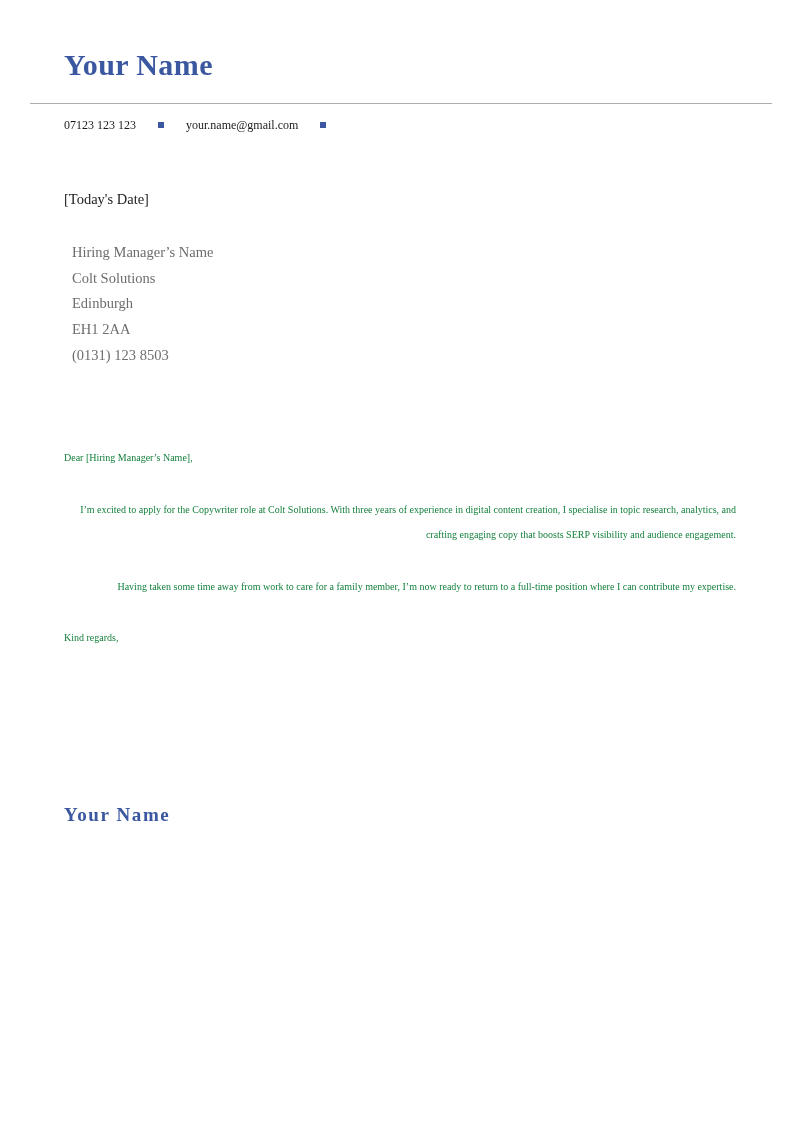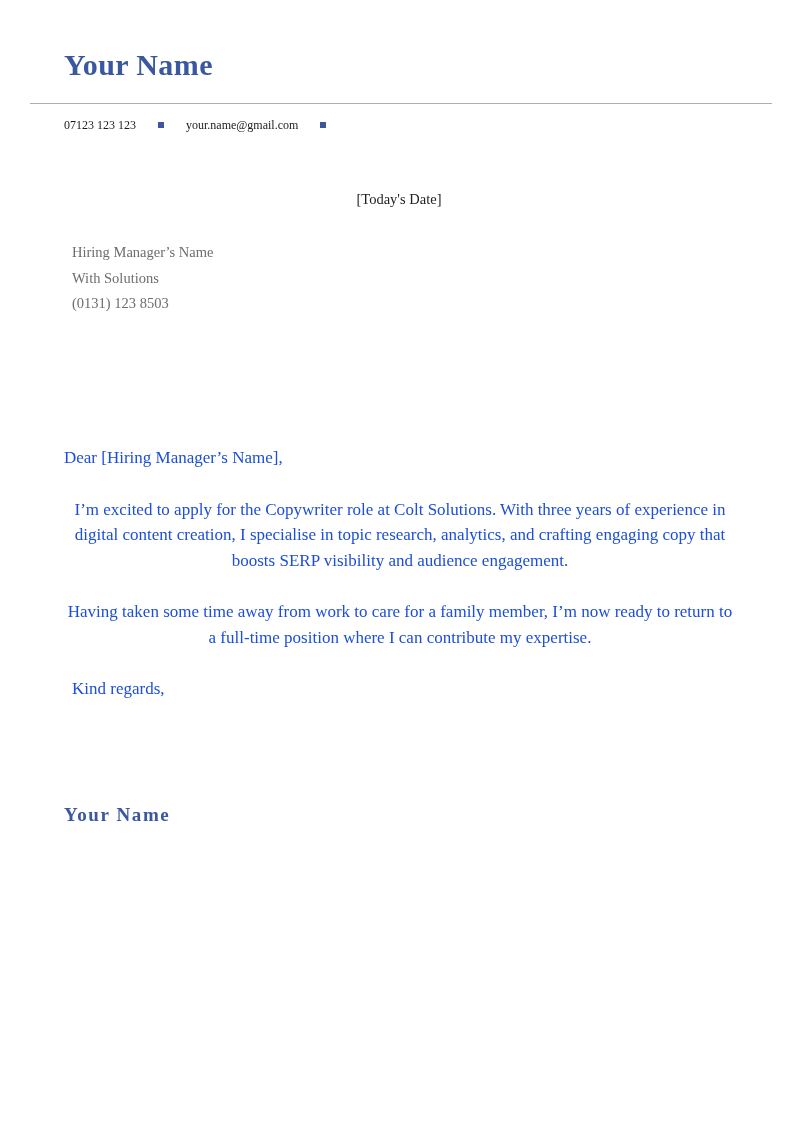--- a/index.html
+++ b/index.html
@@ -82,7 +82,7 @@
     left: 64px;
     top: 190px;
     width: 670px;
-    text-align: center;
+    text-align: left;
     font-size: 14.5px;
     color: #222222;
     line-height: 1.3;

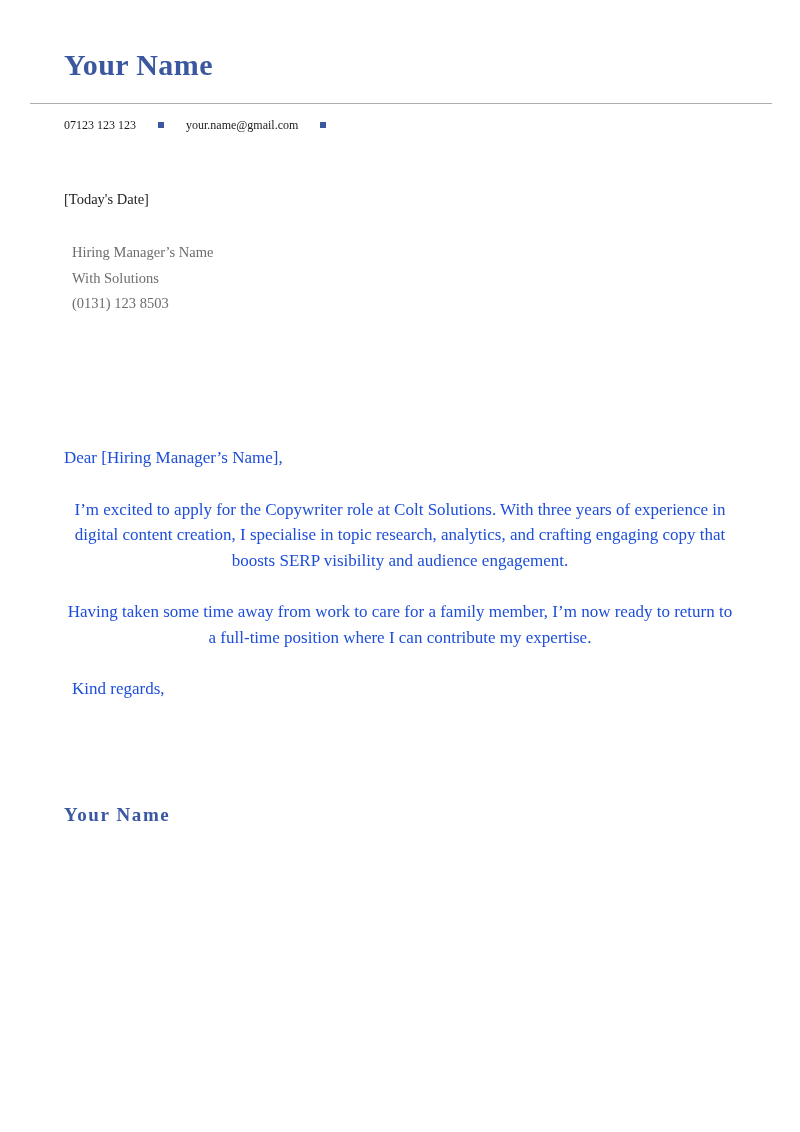--- a/index.html
+++ b/index.html
@@ -158,7 +158,7 @@
 
   <div class="recipient">
     <div>Hiring Manager’s Name</div>
-    <div>With Solutions</div>
+    <div>Colt Solutions</div>
     <div>(0131) 123 8503</div>
   </div>
 

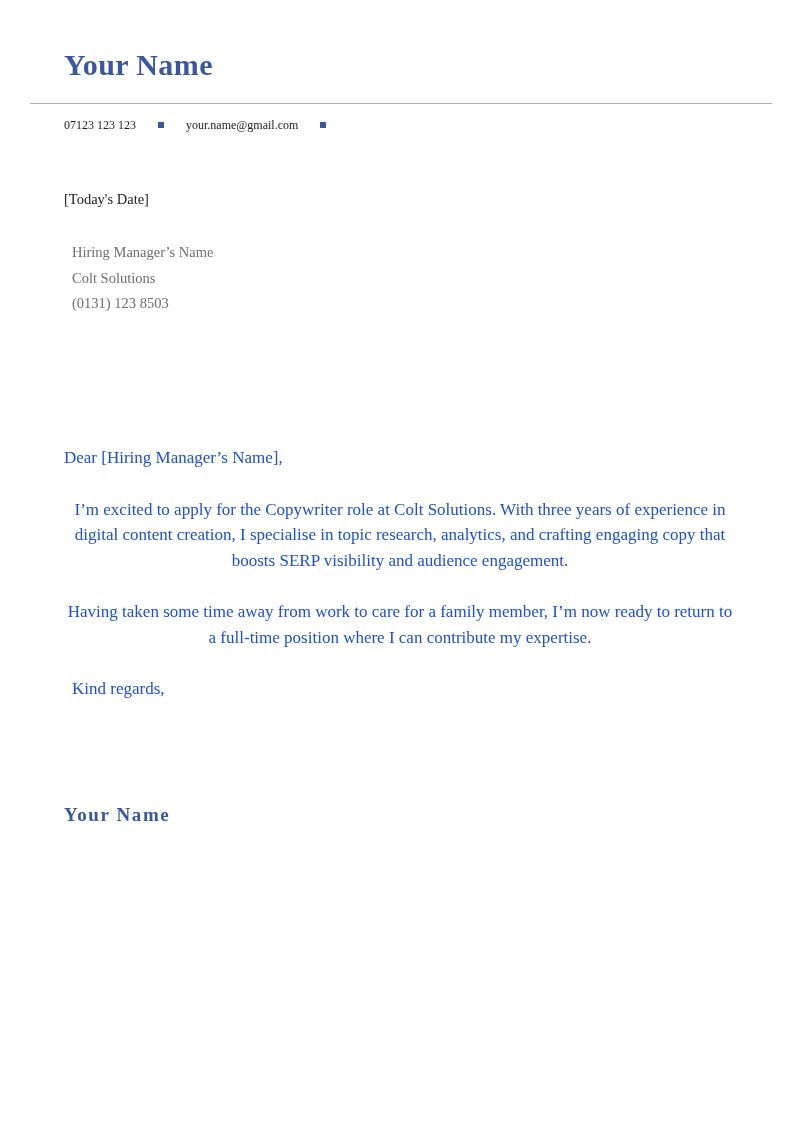--- a/index.html
+++ b/index.html
@@ -159,6 +159,7 @@
   <div class="recipient">
     <div>Hiring Manager’s Name</div>
     <div>Colt Solutions</div>
+    <div>Edinburgh</div>
     <div>(0131) 123 8503</div>
   </div>
 

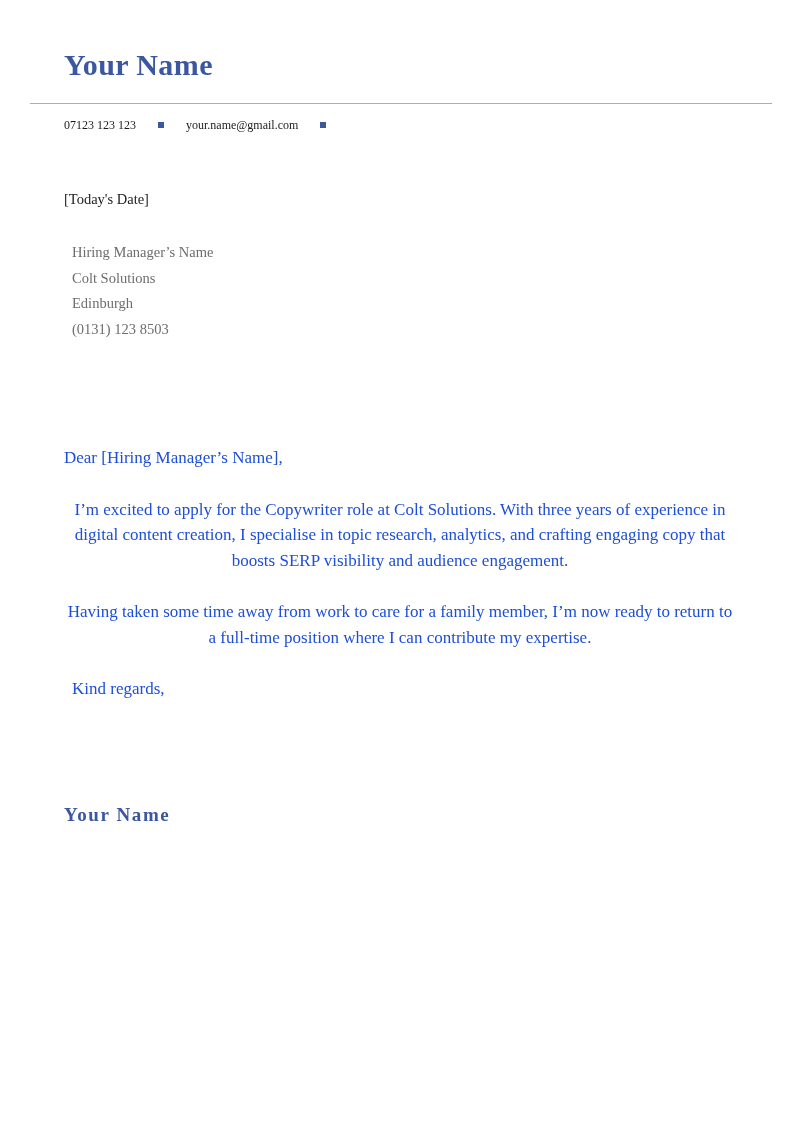--- a/index.html
+++ b/index.html
@@ -160,6 +160,7 @@
     <div>Hiring Manager’s Name</div>
     <div>Colt Solutions</div>
     <div>Edinburgh</div>
+    <div>EH1 2AA</div>
     <div>(0131) 123 8503</div>
   </div>
 

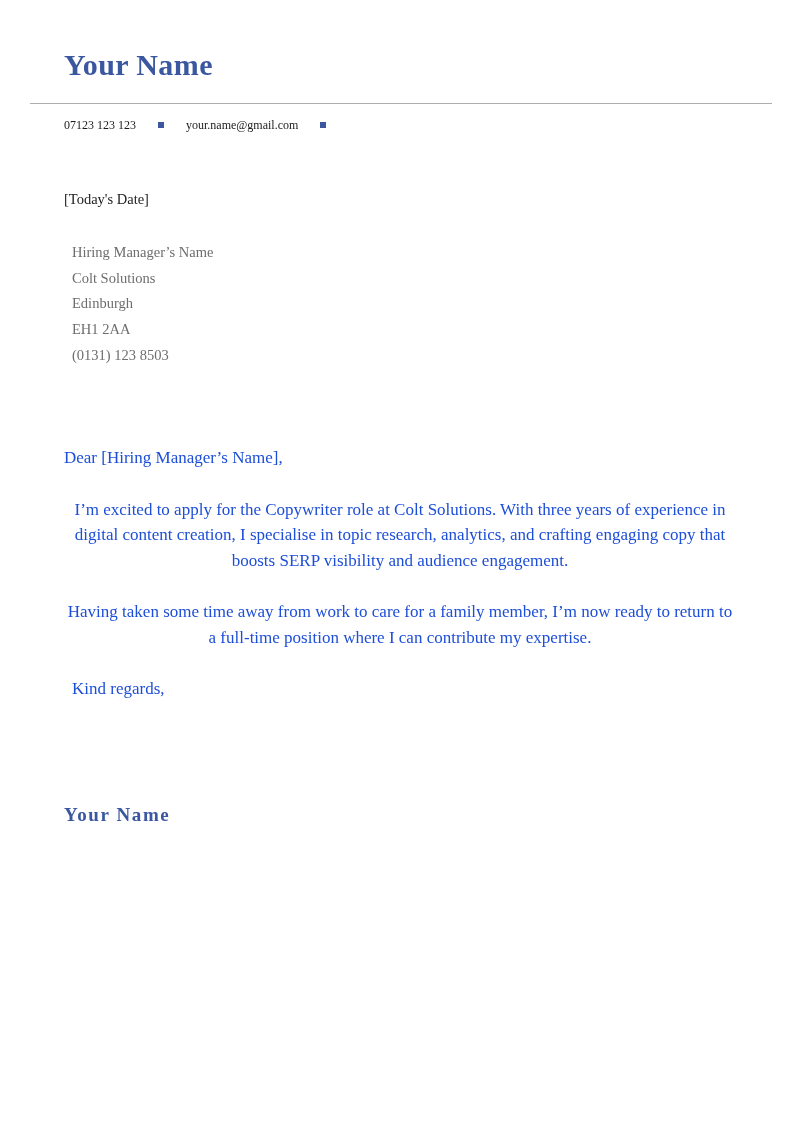--- a/index.html
+++ b/index.html
@@ -107,8 +107,8 @@
     left: 64px;
     top: 445px;
     width: 672px;
-    font-size: 17px;
-    color: #1d4ed8;
+    font-size: 10px;
+    color: #15803d;
     line-height: 25.5px;
   }
   .salutation {

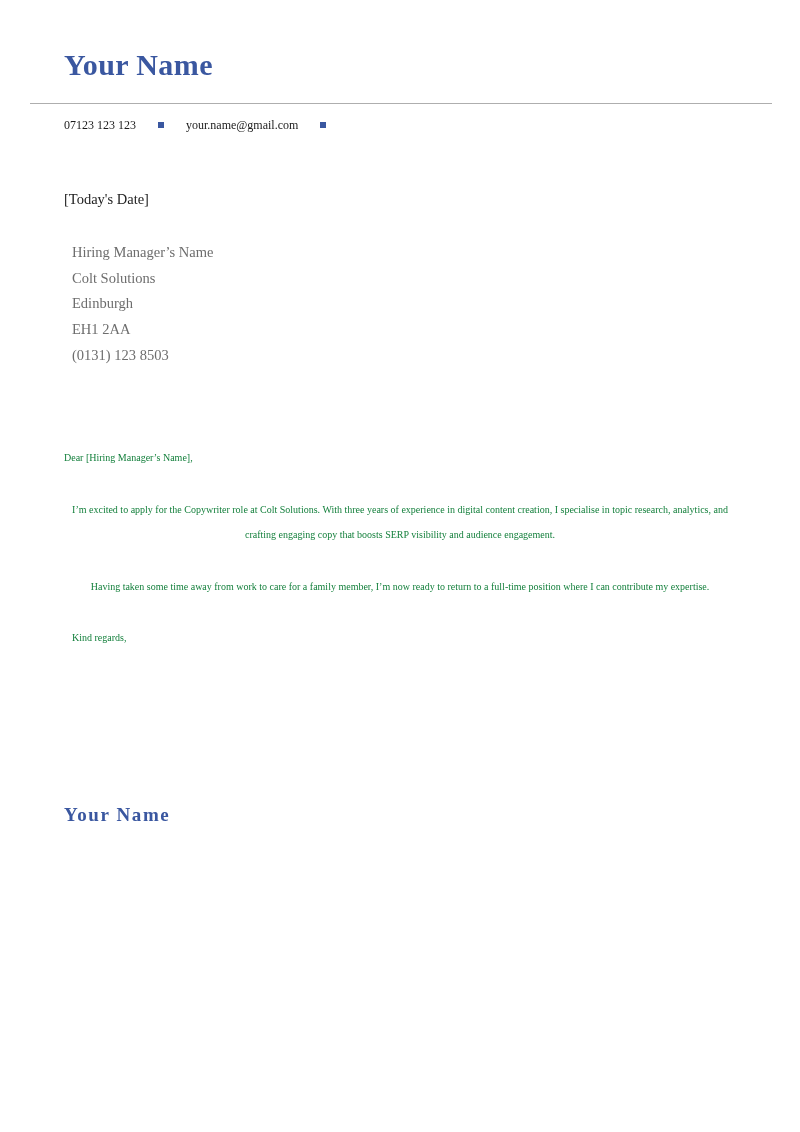--- a/index.html
+++ b/index.html
@@ -116,7 +116,7 @@
   }
   .letter-body p.para {
     margin: 0 0 26px 0;
-    text-align: center;
+    text-align: right;
   }
   .signoff {
     margin: 8px;

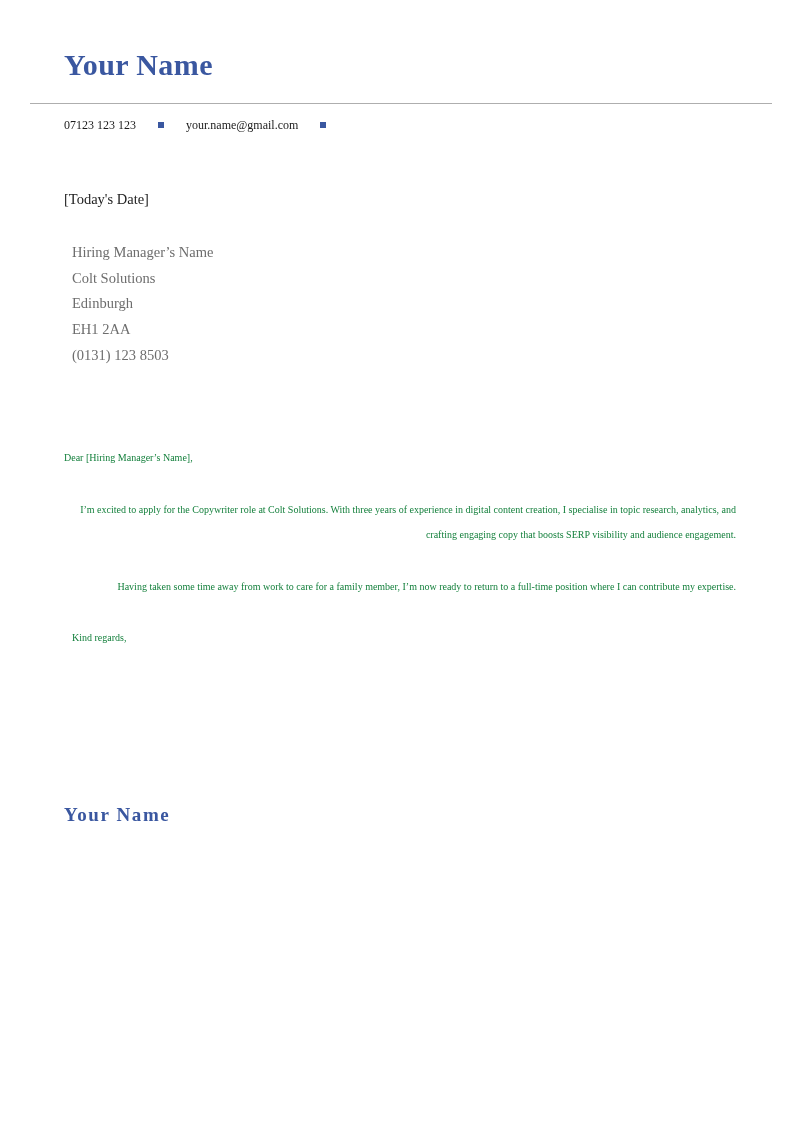--- a/index.html
+++ b/index.html
@@ -119,7 +119,7 @@
     text-align: right;
   }
   .signoff {
-    margin: 8px;
+    margin: 0;
   }
 
   

